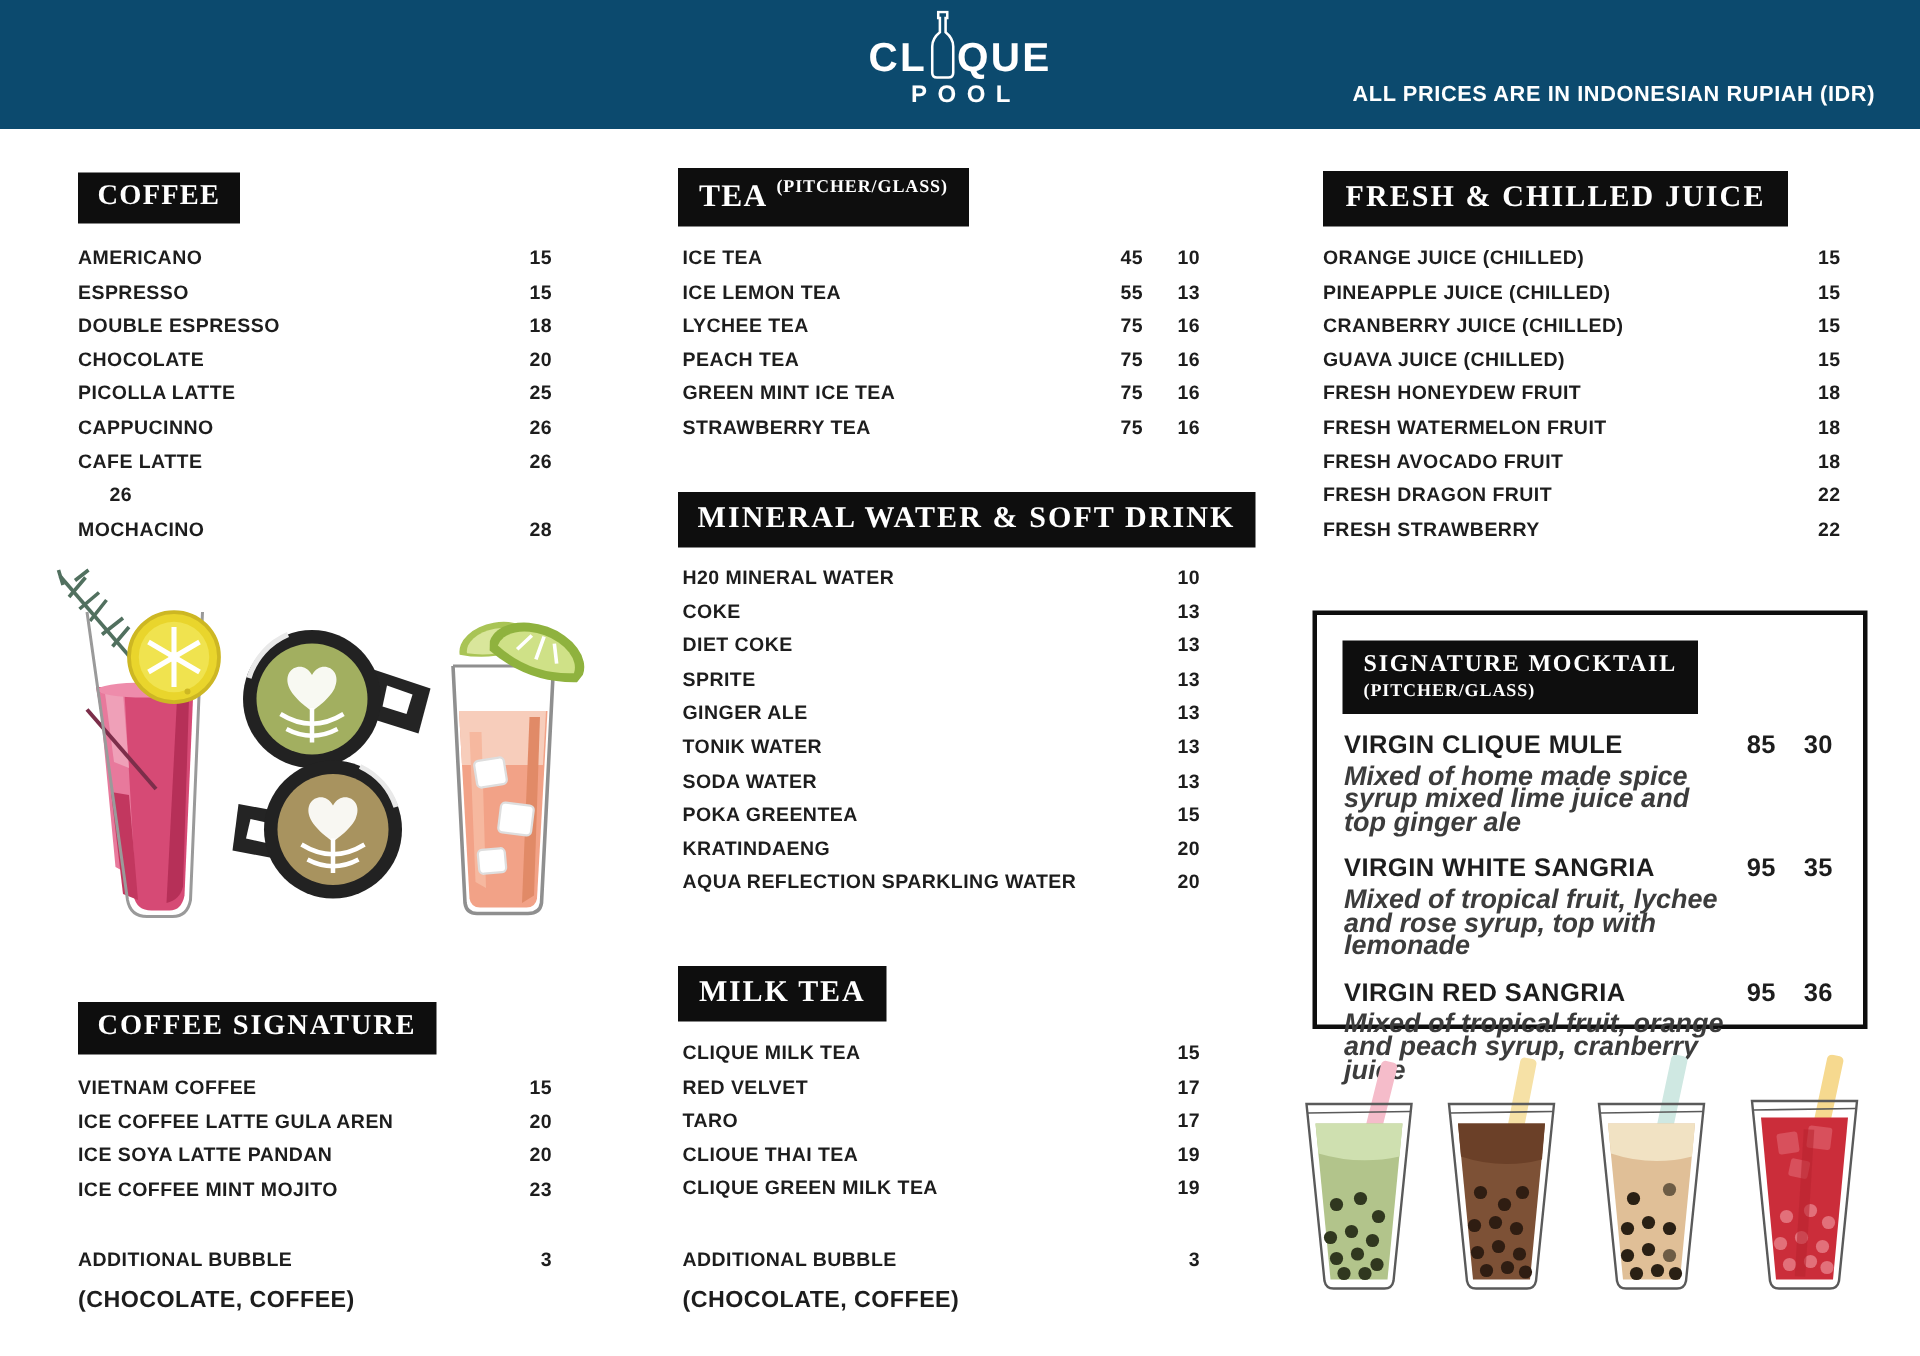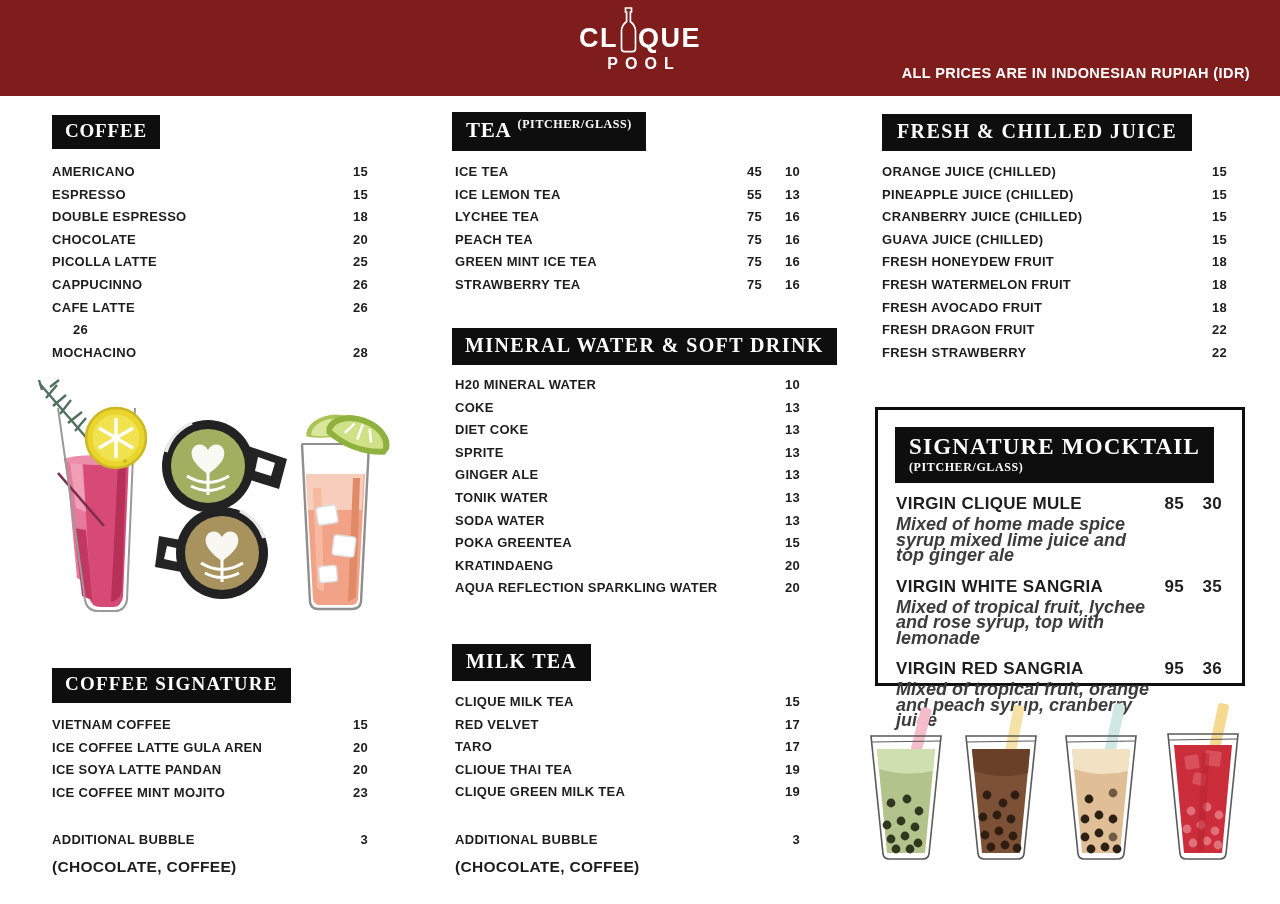--- a/index.html
+++ b/index.html
@@ -7,7 +7,7 @@
         font-family:"Liberation Sans",sans-serif;color:#1d1d1d;}
 
   
-  .topbar{position:absolute;left:0;top:0;width:1280px;height:96px;background:#7f1d1d;}
+  .topbar{position:absolute;left:0;top:0;width:1280px;height:86px;background:#0c4a6e;}
   .logo{position:absolute;left:50%;top:7px;transform:translateX(-50%);color:#fff;text-align:center;}
   .logo-line{display:flex;align-items:flex-end;justify-content:center;font-weight:bold;
              font-size:27px;letter-spacing:1.5px;line-height:0.95;}

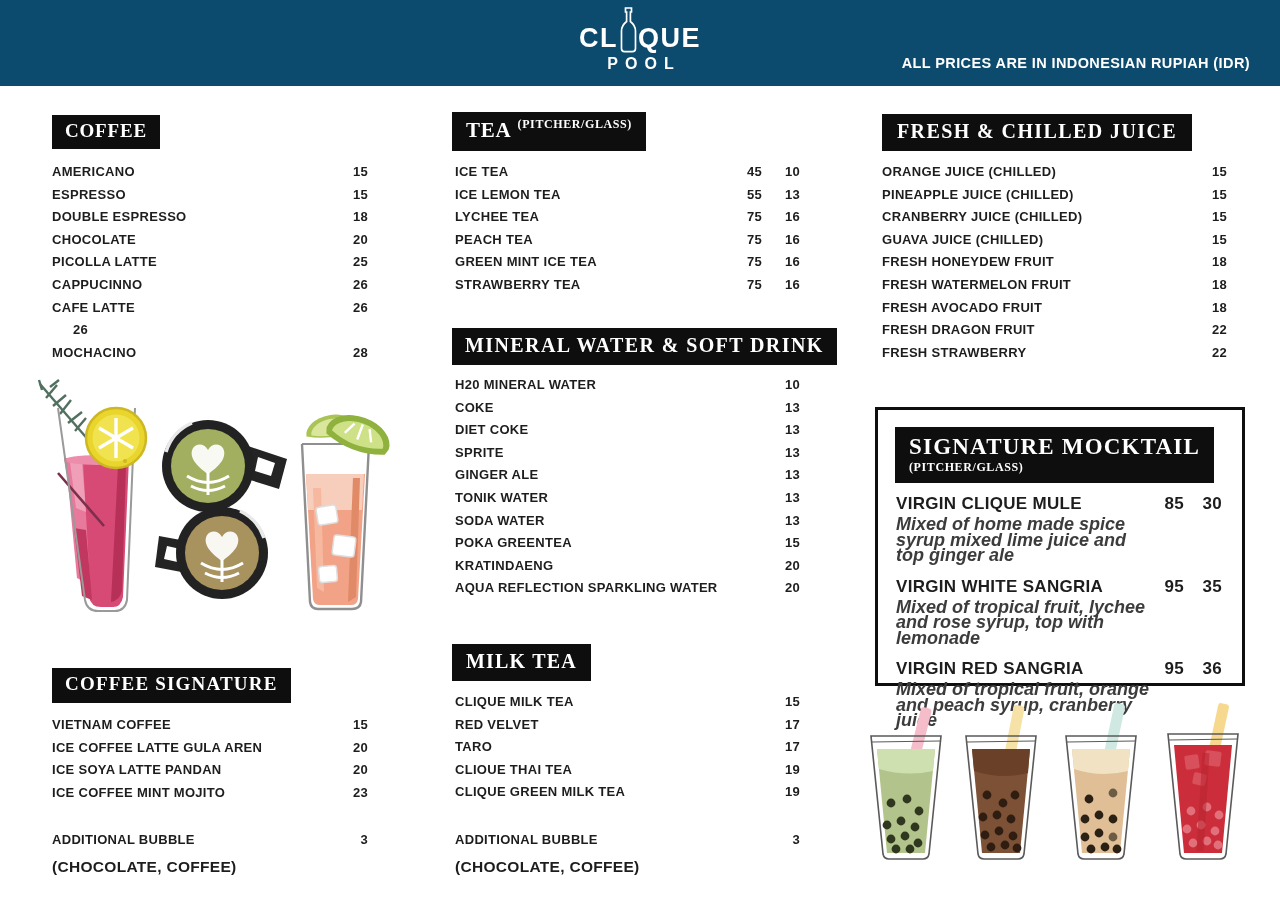--- a/index.html
+++ b/index.html
@@ -53,7 +53,7 @@
                 border:3px solid #0e0e0e;box-sizing:border-box;background:#fff;}
   .mk-badge{display:inline-block;background:#0e0e0e;color:#fff;margin:17px 0 11px 17px;
             padding:7px 14px 8px;font-family:"Liberation Serif",serif;font-weight:bold;}
-  .mk-title{font-size:23px;letter-spacing:1.2px;line-height:1.1;text-align:right;}
+  .mk-title{font-size:16px;letter-spacing:1.2px;line-height:1.1;text-align:right;}
   .mk-sub{font-size:12px;letter-spacing:0.6px;margin-top:1px;}
   .mk-items{padding:0 20px 0 18px;}
   .mk-item{margin-bottom:13px;}

